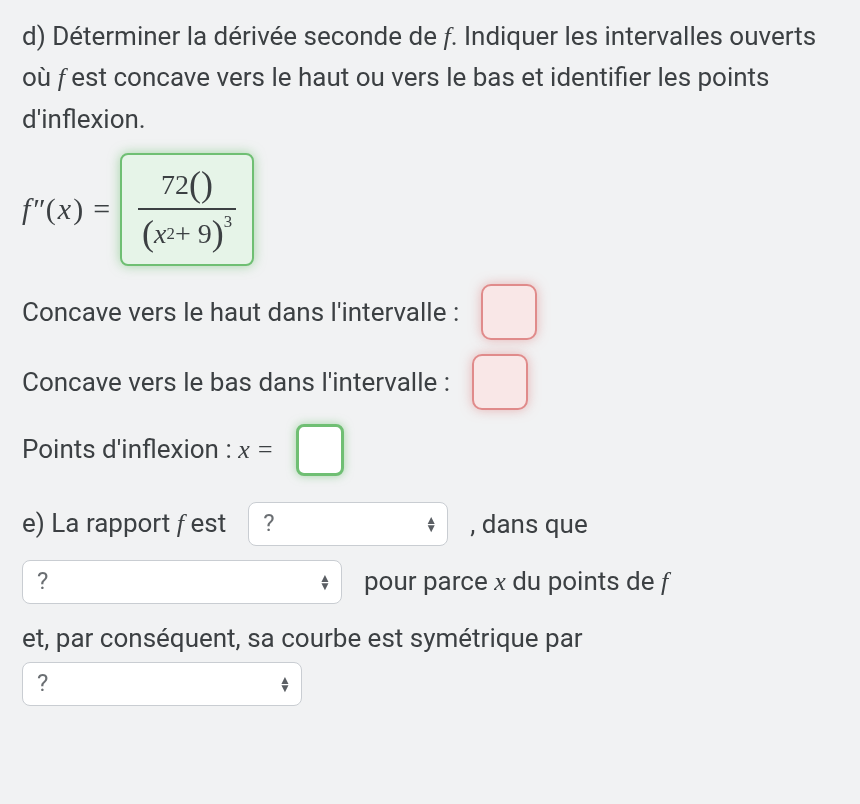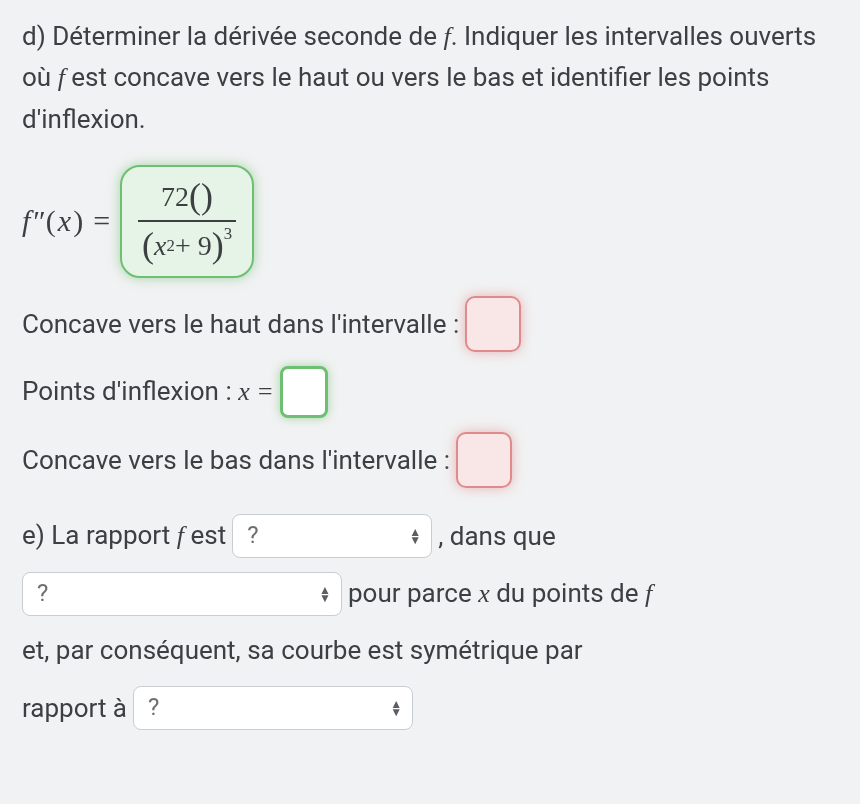--- a/index.html
+++ b/index.html
@@ -31,7 +31,7 @@
   .math-f { font-family: "Times New Roman", serif; font-style: italic; }
   .math-x { font-family: "Times New Roman", serif; font-style: italic; }
 
-  .question-text { margin-bottom: 26px; }
+  .question-text { margin-bottom: 14px; }
 
   .eq-row {
     display: flex;

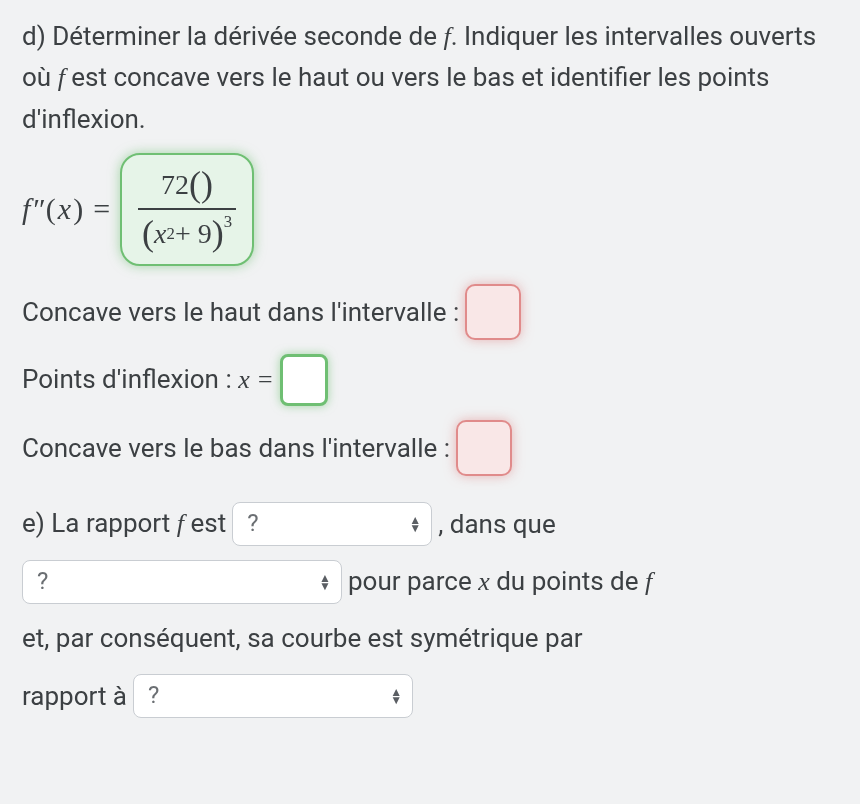--- a/index.html
+++ b/index.html
@@ -54,7 +54,7 @@
     display: inline-flex;
     align-items: center;
     justify-content: flex-start;
-    border-radius: 20px;
+    border-radius: 8px;
     padding: 8px 16px;
   }
   .box-green {

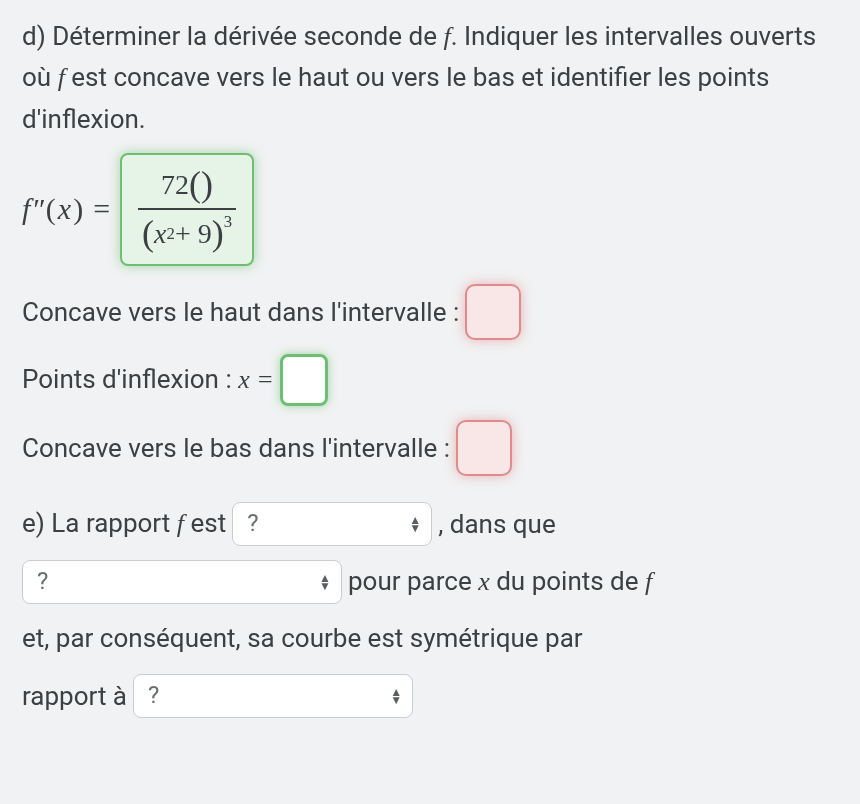--- a/index.html
+++ b/index.html
@@ -108,7 +108,7 @@
     align-items: center;
     flex-wrap: wrap;
     margin: 14px 0;
-    gap: 6px;
+    gap: 22px;
   }
   .fill-square {
     width: 52px;

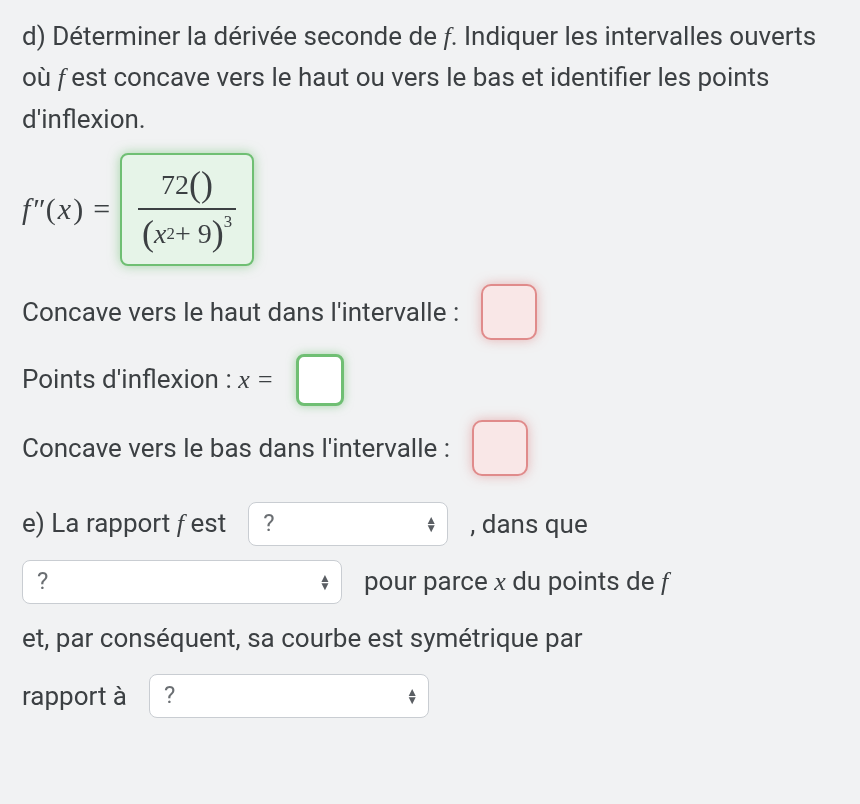--- a/index.html
+++ b/index.html
@@ -189,15 +189,15 @@
   </div>
 
   <div class="line">
+    <span>Concave vers le bas dans l'intervalle :</span>
+    <span class="fill-square box-red"></span>
+  </div>
+
+  <div class="line">
     <span>
       <span>Points d'inflexion : </span><span class="math-x">x =</span>
     </span>
     <span class="fill-square sm box-green-empty"></span>
-  </div>
-
-  <div class="line">
-    <span>Concave vers le bas dans l'intervalle :</span>
-    <span class="fill-square box-red"></span>
   </div>
 
   <div class="part-e">

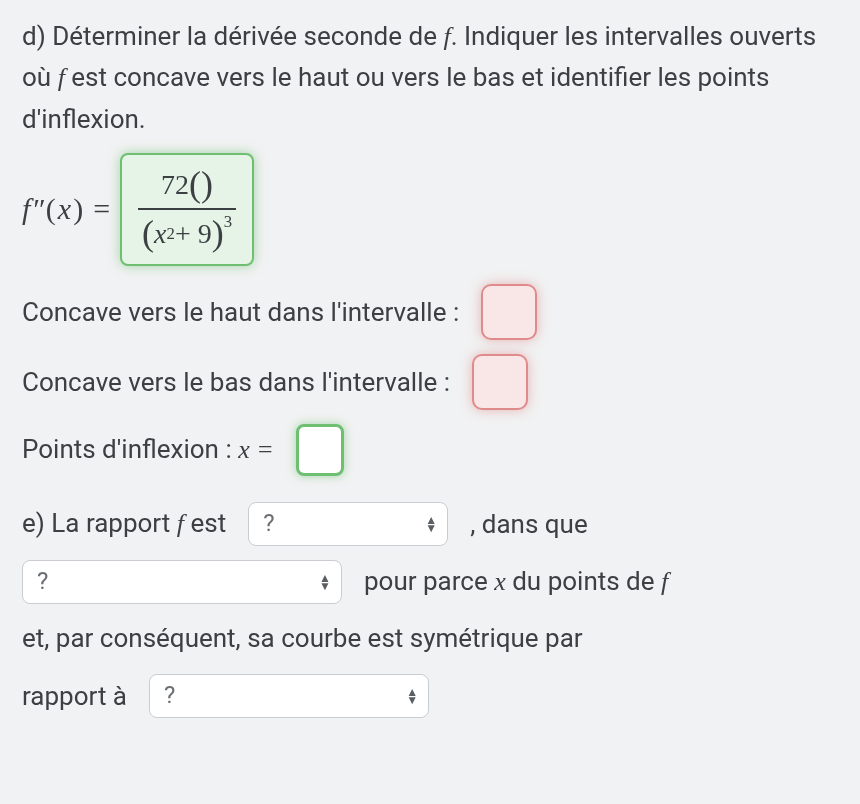--- a/index.html
+++ b/index.html
@@ -222,7 +222,7 @@
       </span>
     </div>
 
-    <div class="line" style="margin-bottom:16px">
+    <div class="line" style="margin-bottom:4px">
       <span>et, par conséquent, sa courbe est symétrique par</span>
     </div>
 

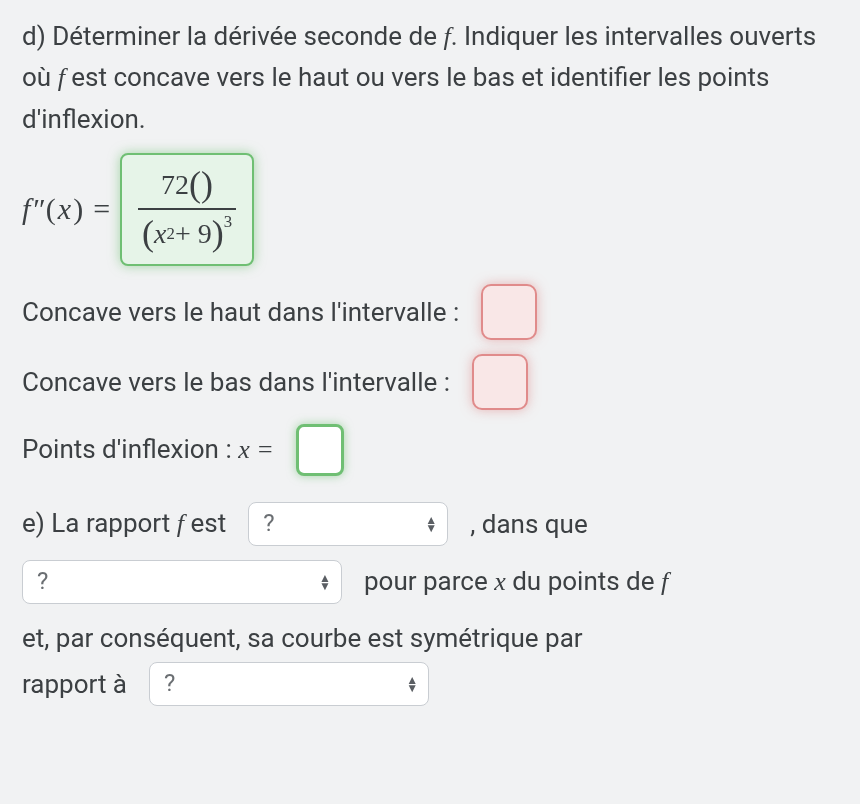--- a/index.html
+++ b/index.html
@@ -227,7 +227,6 @@
     </div>
 
     <div class="line" style="margin-top:4px">
-      <span>rapport à </span>
       <span class="select" style="width:280px">
         <span>?</span>
         <span class="caret">▲<br>▼</span>

